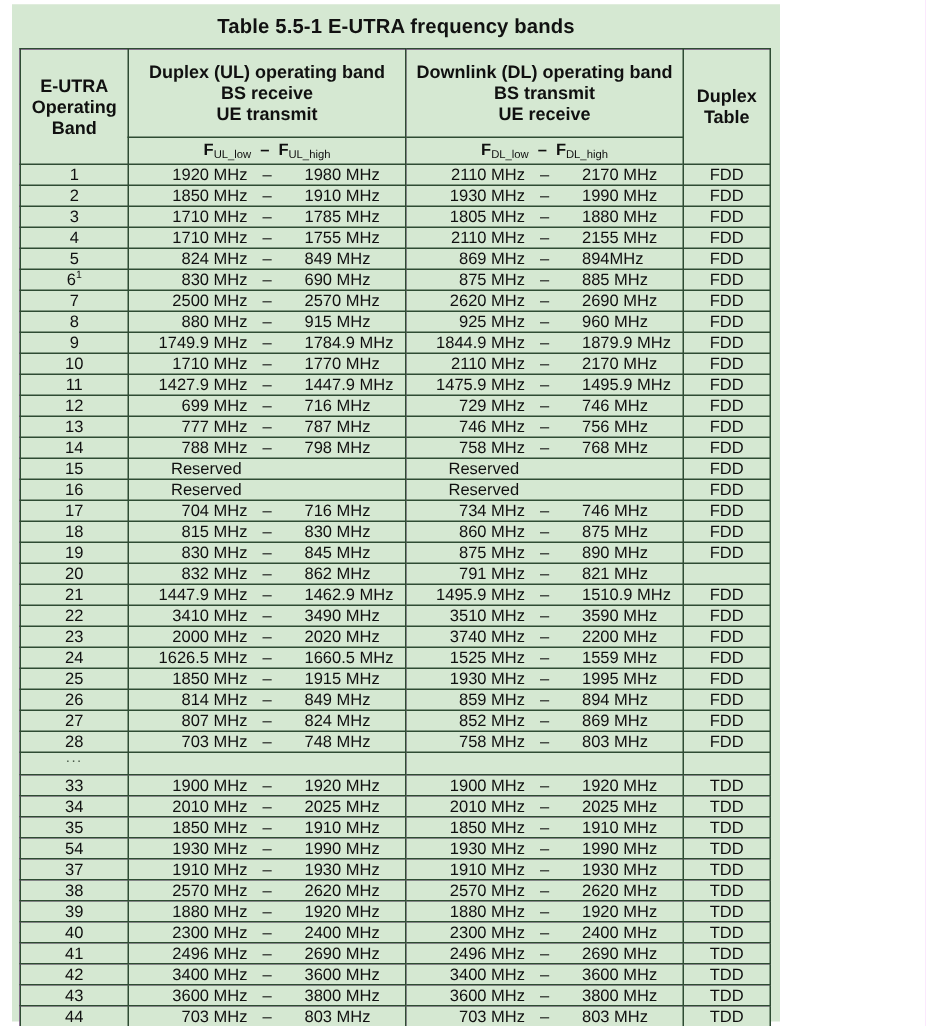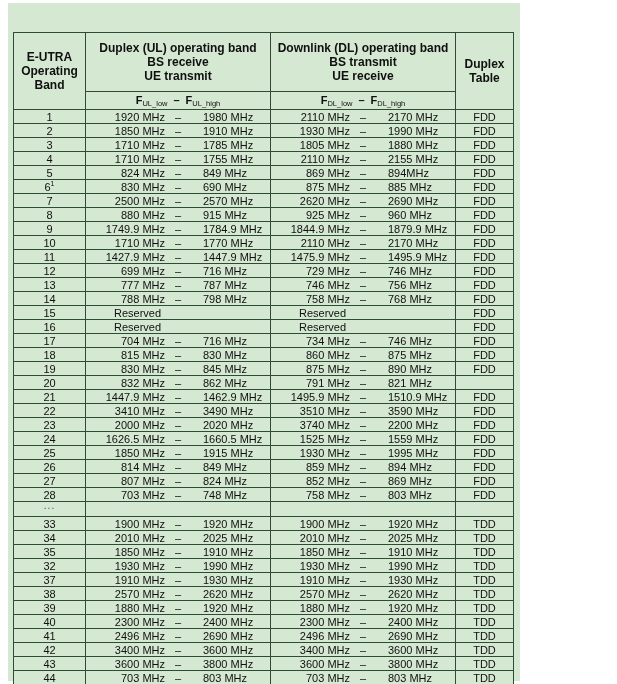--- a/index.html
+++ b/index.html
@@ -180,6 +180,9 @@
 <div id="page">
   <div id="paper"></div>
 
+  <div id="title-bar">
+    <span class="title-text">Table 5.5-1 E-UTRA frequency bands</span>
+  </div>
 
   <div id="tbl-wrap">
     <table class="freq">

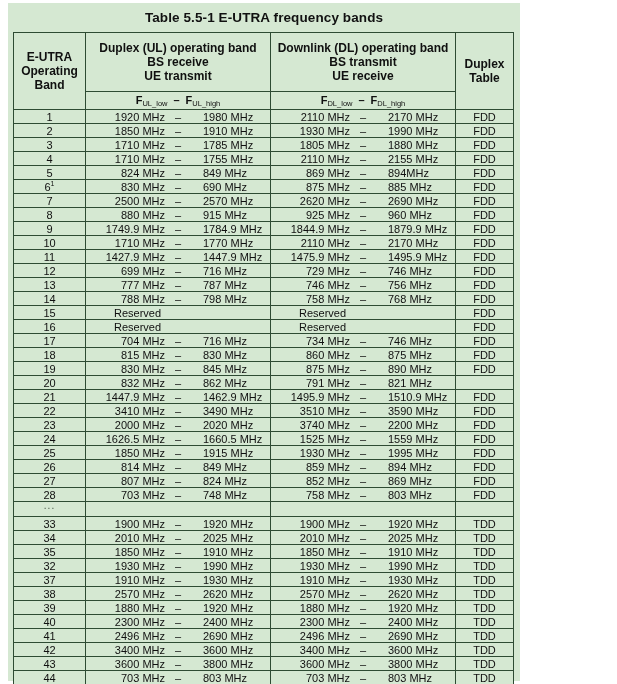--- a/index.html
+++ b/index.html
@@ -765,7 +765,7 @@
             <td class="dup">TDD</td>
           </tr>
           <tr class="datarow">
-            <td class="band"><span>32</span></td>
+            <td class="band"><span>54</span></td>
             <td>
               <div class="range">
                 <span class="lo">1930 MHz</span>

